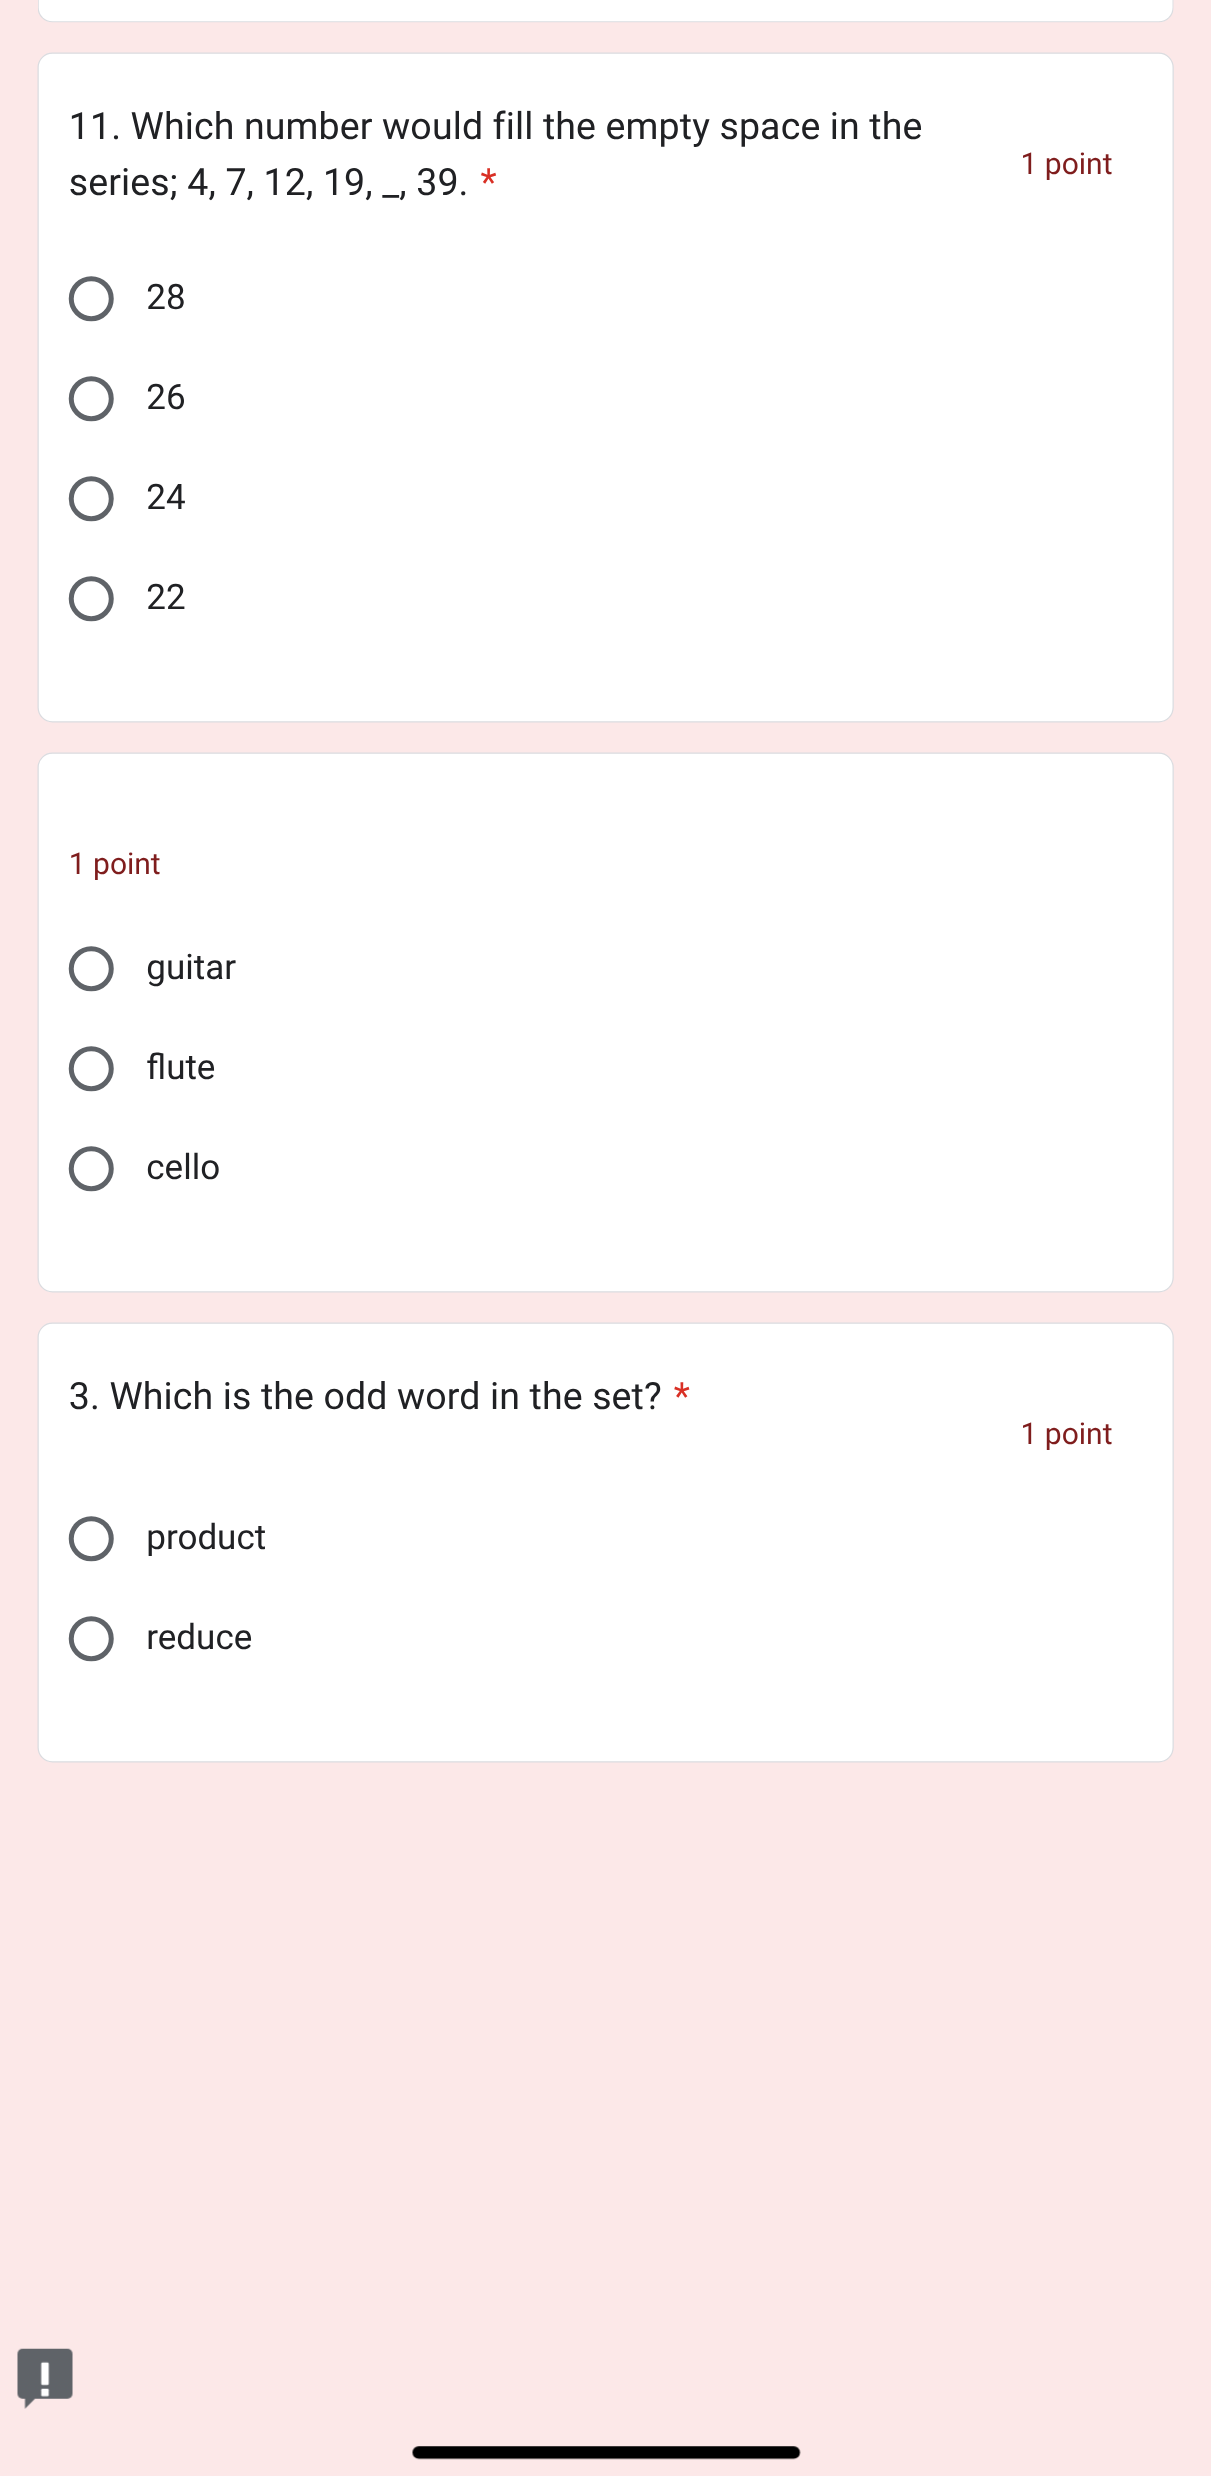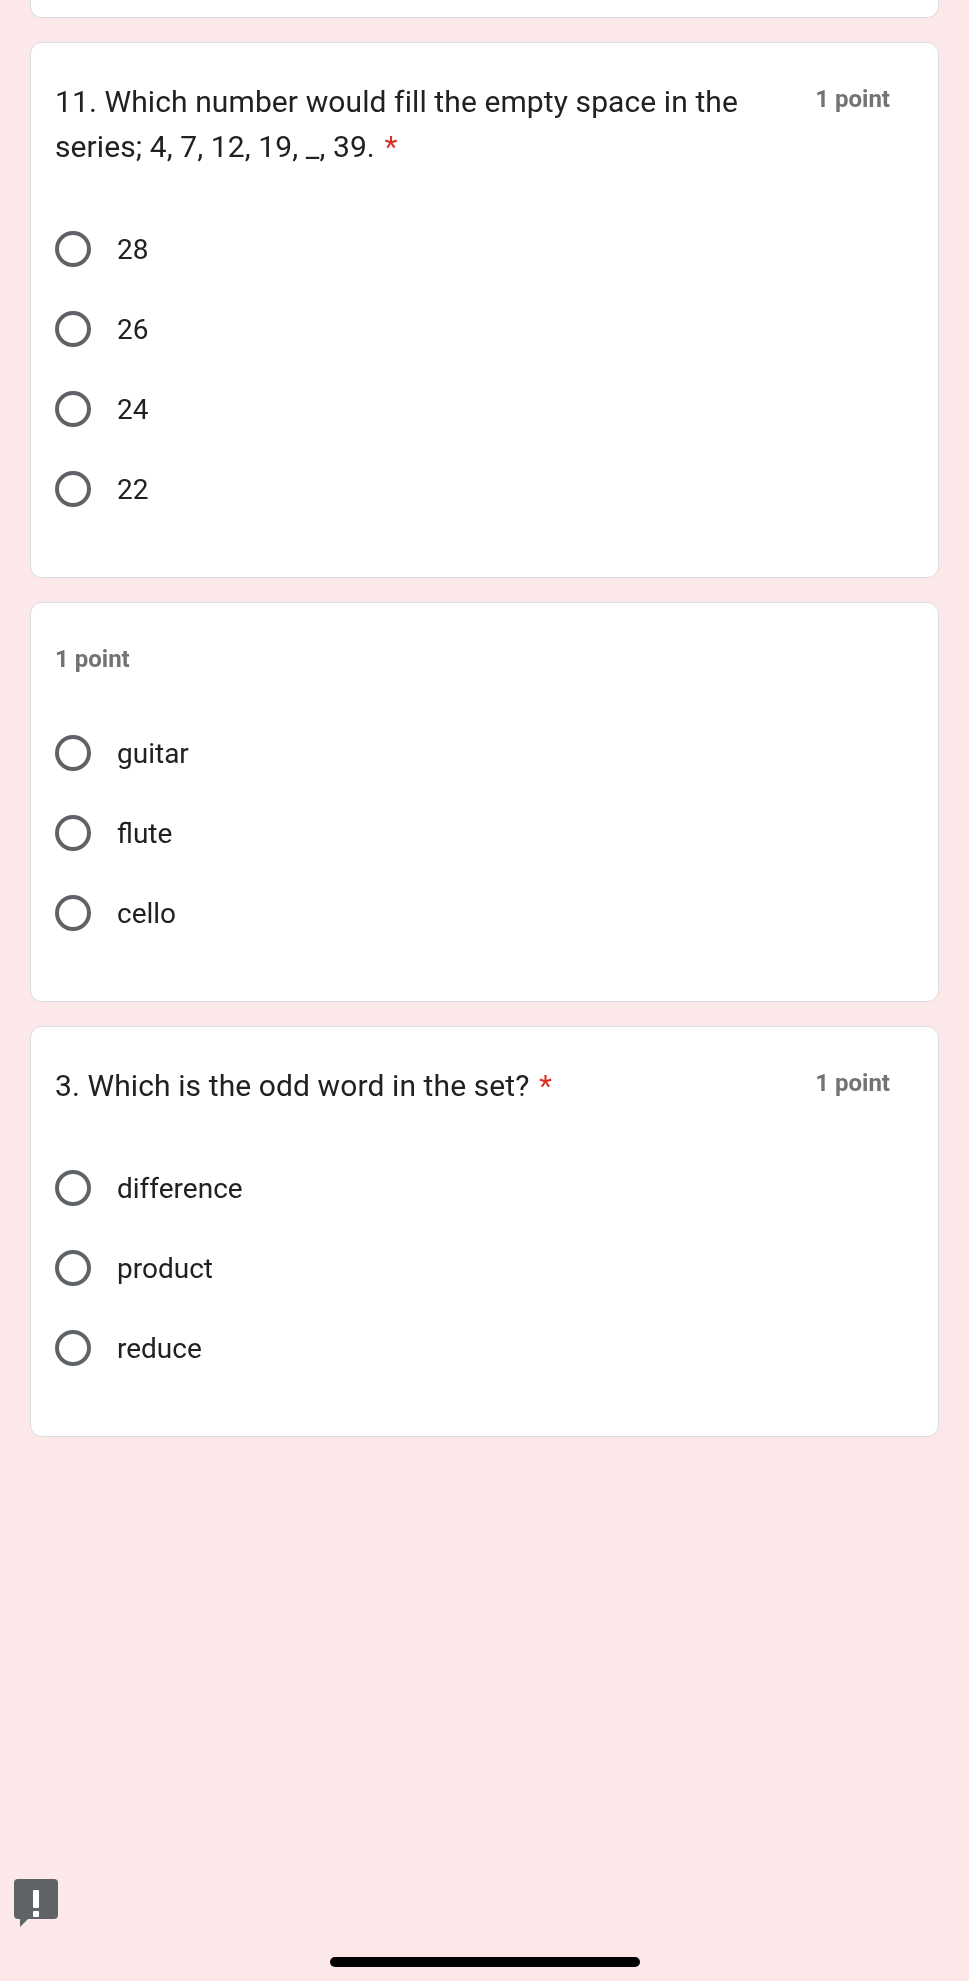--- a/index.html
+++ b/index.html
@@ -46,10 +46,11 @@
   }
   .points {
     font-size: 24px;
-    color: #737373;
+    color: #7f1d1d;
     white-space: nowrap;
     padding-top: 6px;
-    font-weight: 700;
+    font-weight: 400;
+    margin-top: 32px;
   }
   .options {
     margin-top: 40px;

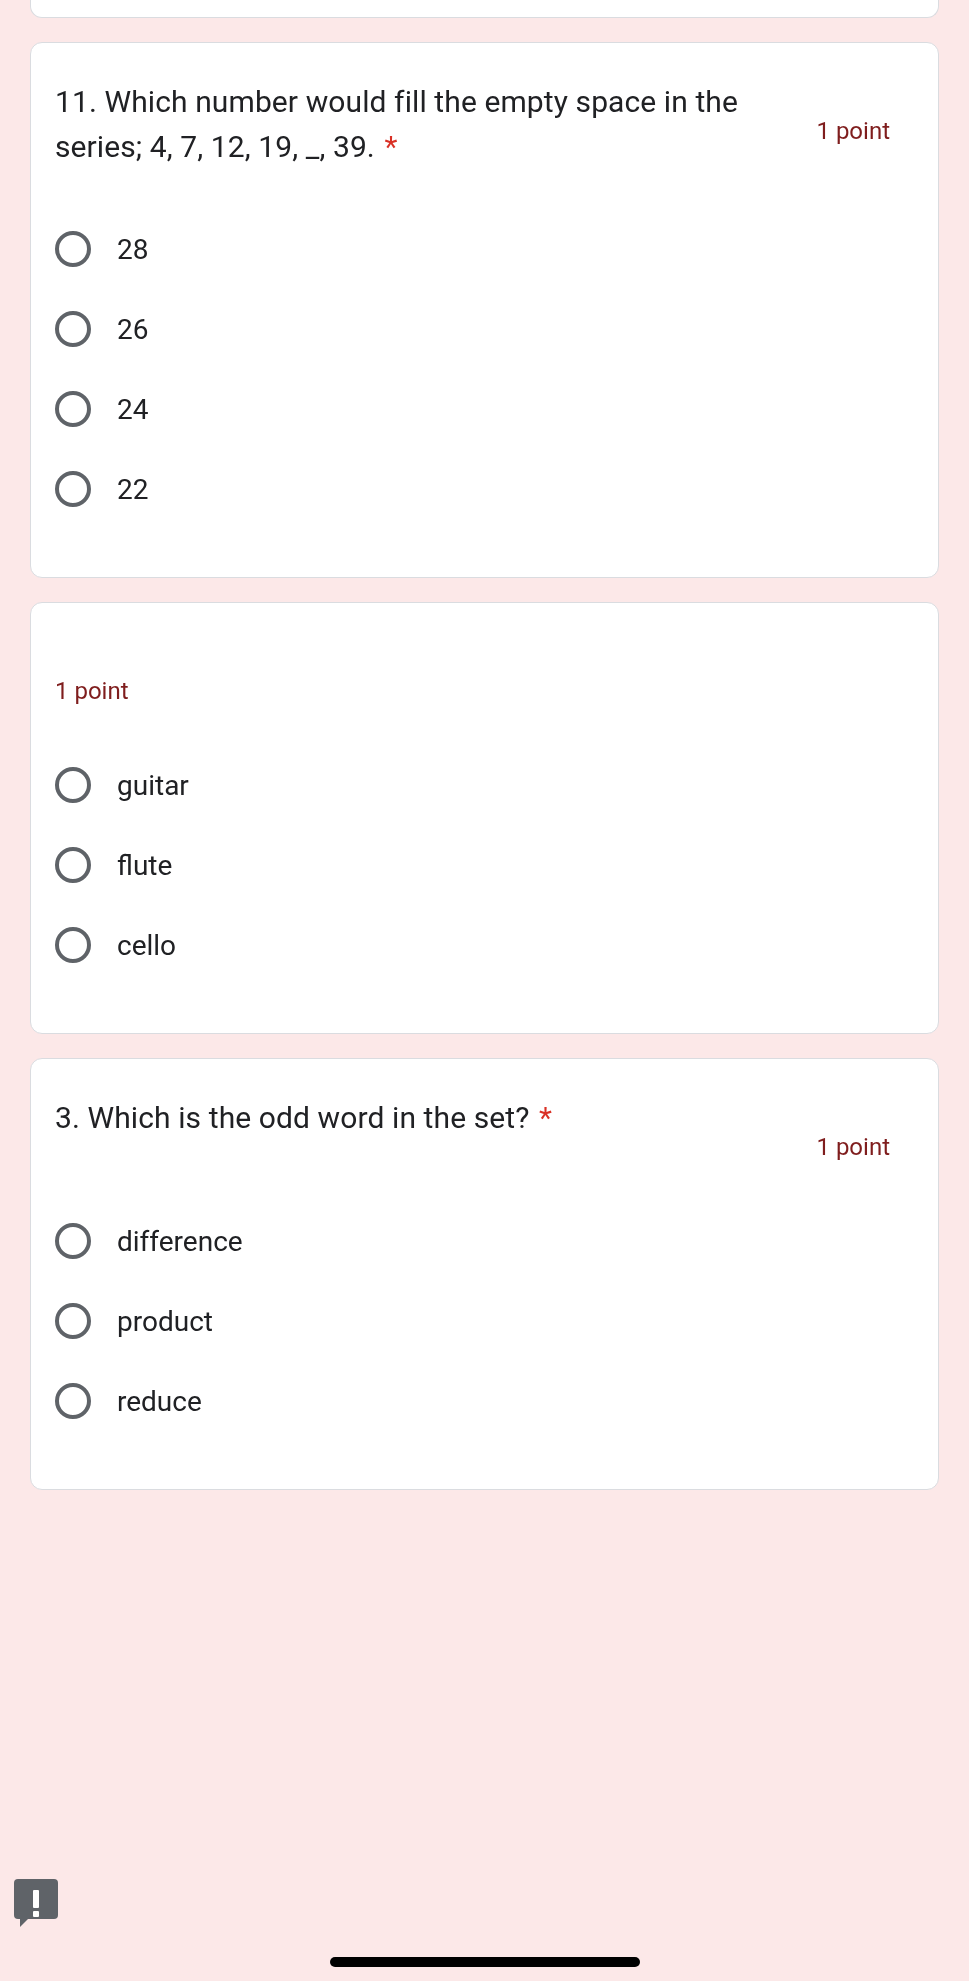--- a/index.html
+++ b/index.html
@@ -57,7 +57,6 @@
   }
   .option {
     display: flex;
-    align-items: center;
     gap: 26px;
     padding: 12px 0;
     min-height: 80px;

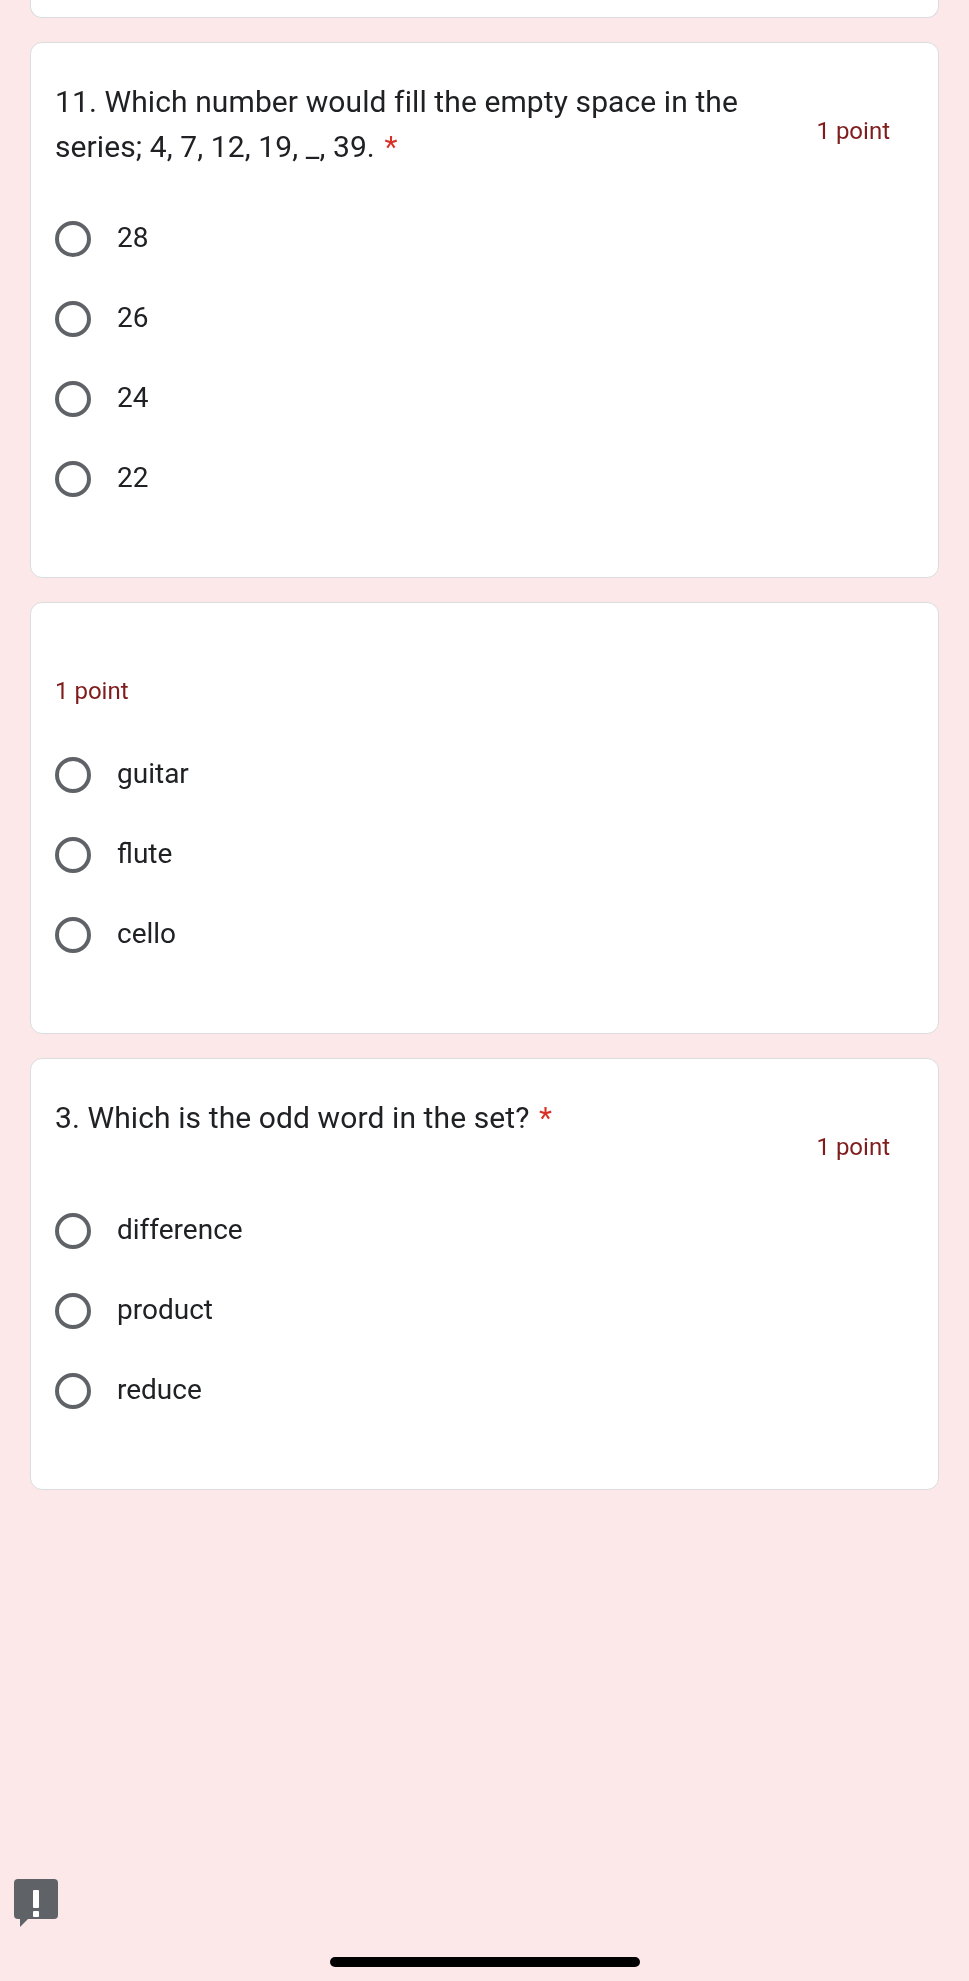--- a/index.html
+++ b/index.html
@@ -188,10 +188,6 @@
   <div class="options">
     <label class="option">
       <span class="radio"></span>
-      <span class="option-label">difference</span>
-    </label>
-    <label class="option">
-      <span class="radio"></span>
       <span class="option-label">product</span>
     </label>
     <label class="option">

